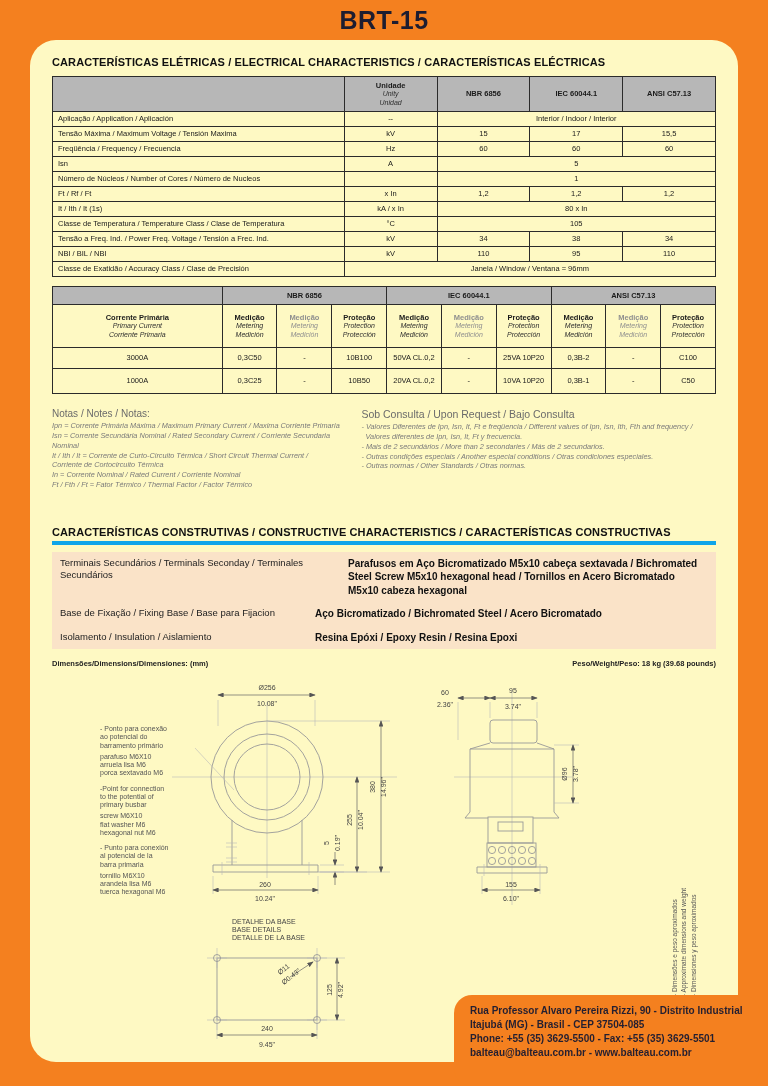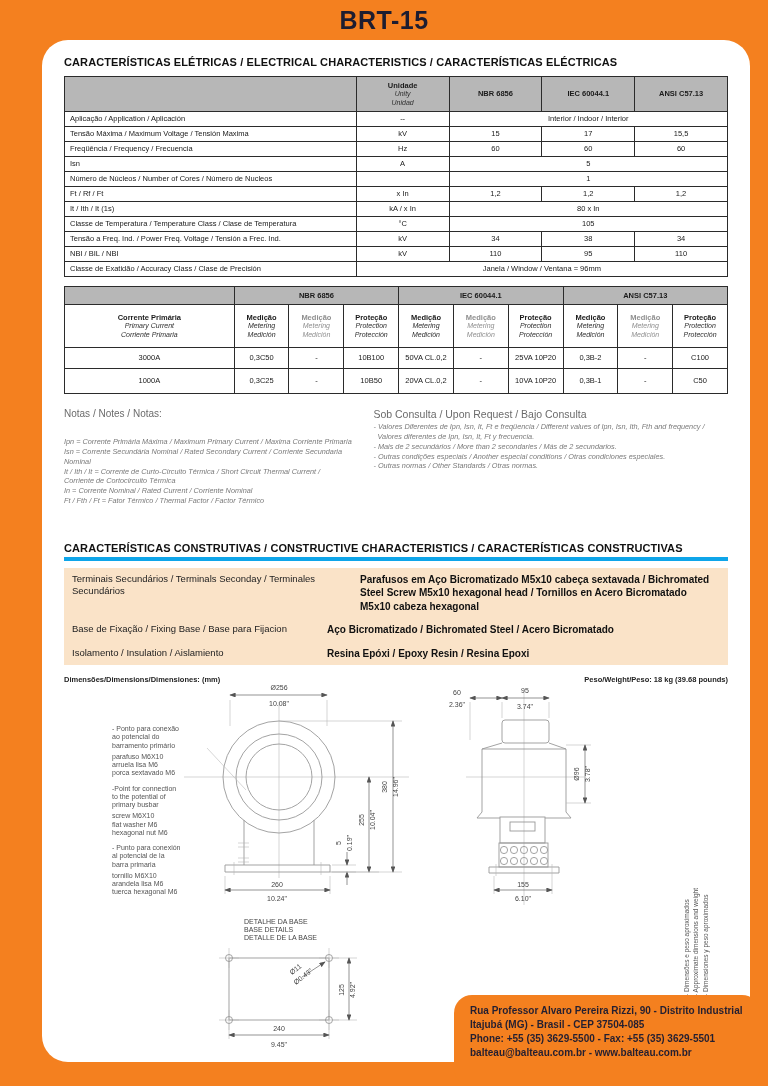--- a/index.html
+++ b/index.html
@@ -14,8 +14,8 @@
     font-size:25px;font-weight:bold;color:#1d1d30;letter-spacing:.5px;
   }
   .panel{
-    position:absolute;left:42px;top:40px;width:708px;height:1022px;
-    background:#ffffff;border-radius:26px;
+    position:absolute;left:30px;top:40px;width:708px;height:1022px;
+    background:#fef9c3;border-radius:26px;
   }
   .content{padding:16px 22px 0 22px;}
   .sec-heading{

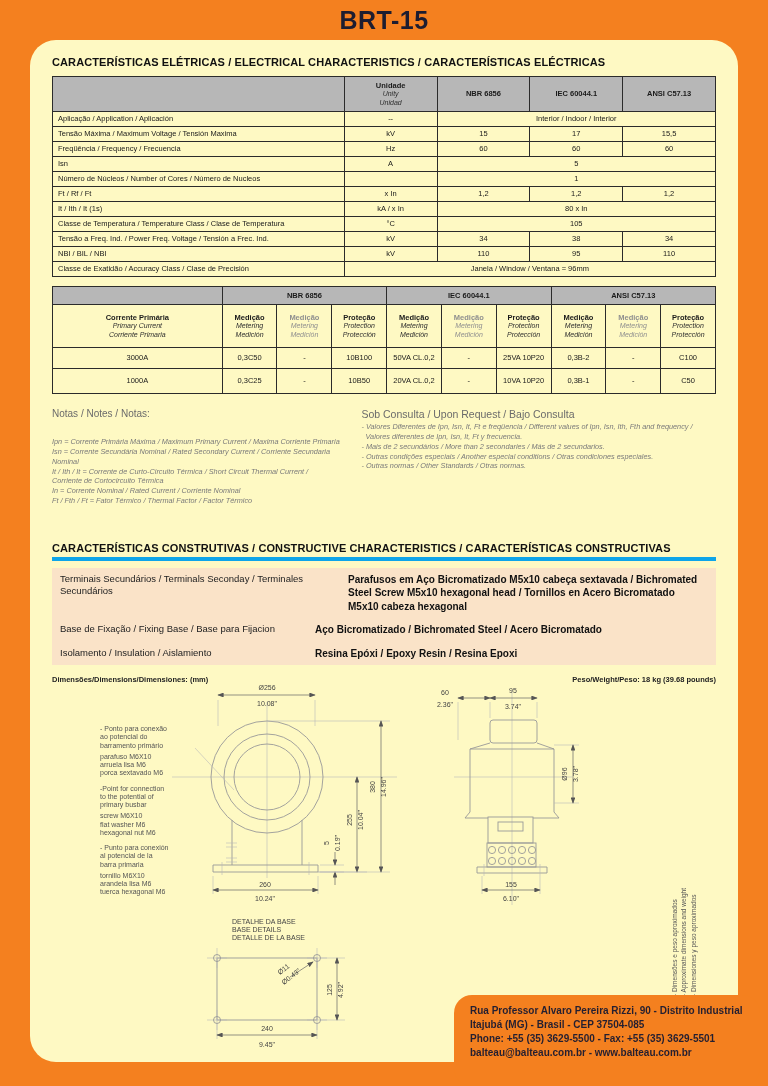--- a/index.html
+++ b/index.html
@@ -43,7 +43,7 @@
   .notes-wrap{display:flex;margin-top:14px;}
   .notes-col{width:46%;}
   .ur-col{width:54%;padding-left:4px;box-sizing:border-box;}
-  .notes-title{font-size:10px;color:#6b6b6b;margin-bottom:18px;}
+  .notes-title{font-size:10px;color:#6b6b6b;margin-bottom:2px;}
   .ur-title{font-size:10.5px;color:#6b6b6b;margin-bottom:2px;}
   .note-line,.ur-line{
     font-size:7.3px;font-style:italic;color:#7a7a7a;line-height:1.35;

